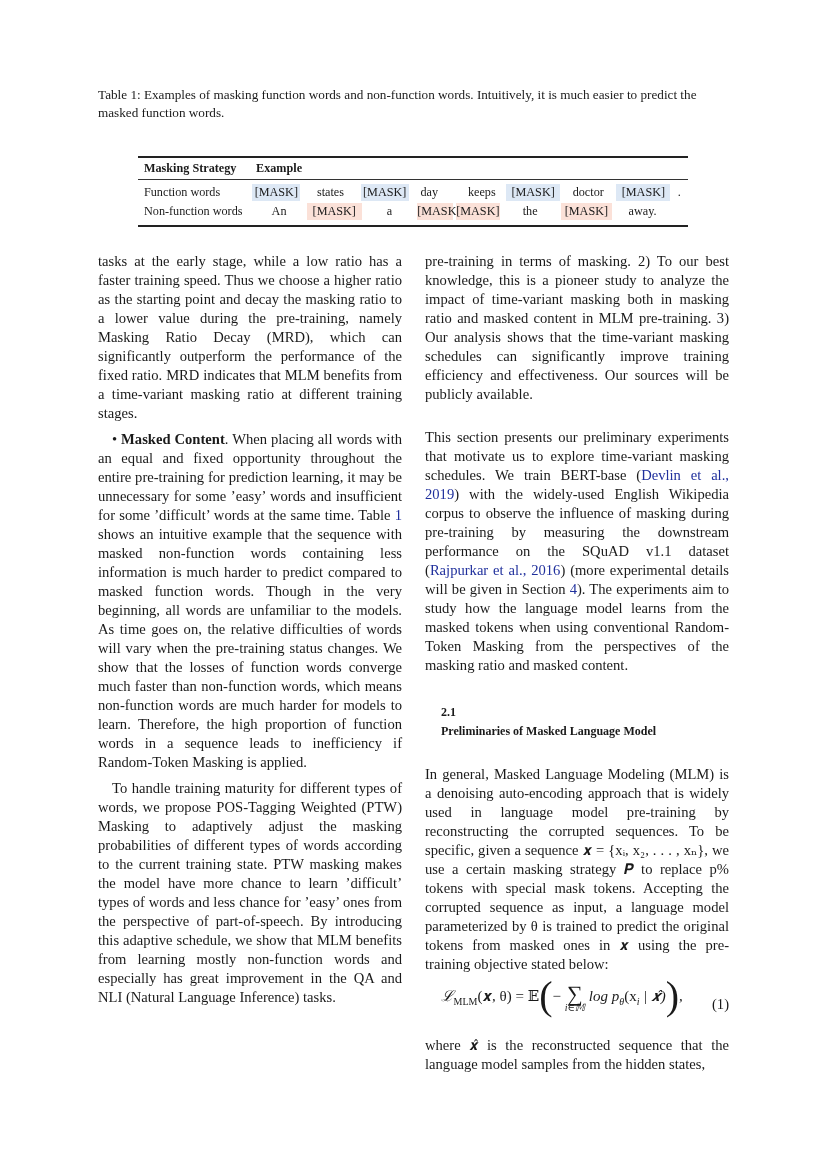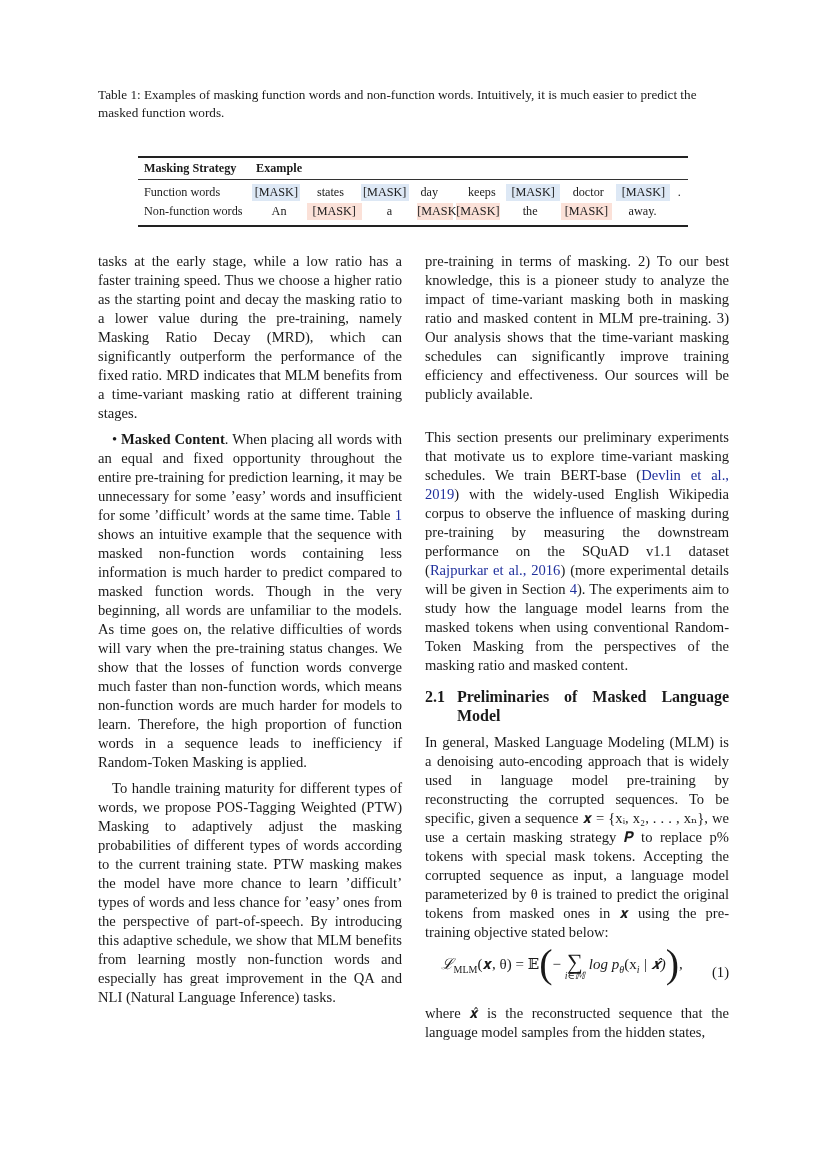--- a/index.html
+++ b/index.html
@@ -24,7 +24,7 @@
   .gap { height:7px; }
   .link { color:#1f2f9c; }
   h2 { font-size:16.5px; margin:0; font-weight:bold; }
-  h3 { font-size:16px; margin:0; font-weight:bold; display:flex; }
+  h3 { font-size:12px; margin:16px; font-weight:bold; display:flex;flex-direction:column; }
   .secnum { display:inline-block; width:26px; }
   .subnum { display:inline-block; width:32px; flex:none; }
   .eq { position:relative; height:62px; font-style:italic; }

